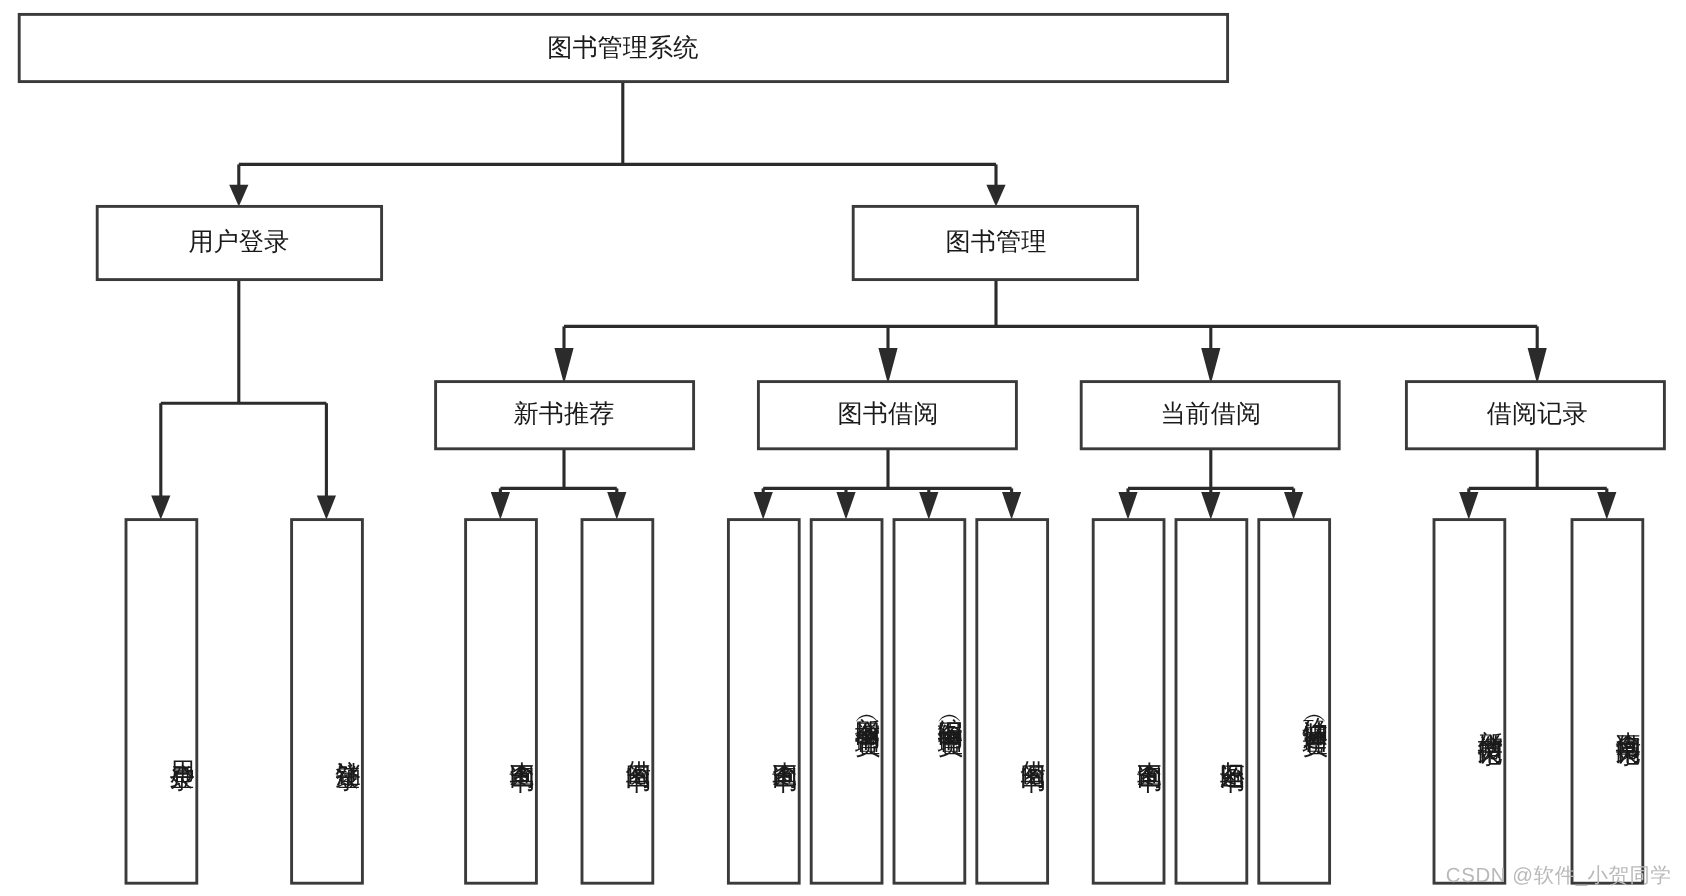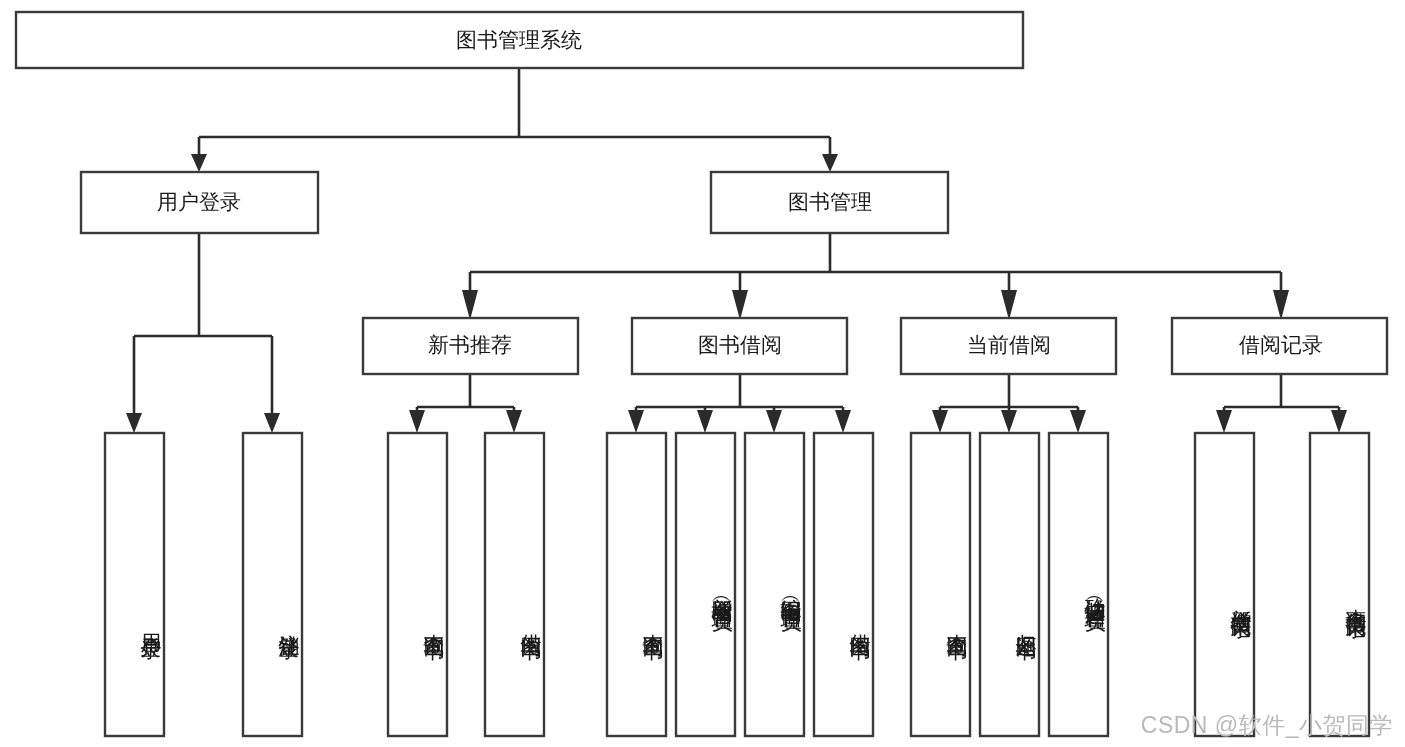--- a/index.html
+++ b/index.html
@@ -69,7 +69,7 @@
     right: 12px;
     bottom: 6px;
     font-family: "Liberation Sans", "DejaVu Sans", sans-serif;
-    font-size: 23px;
+    font-size: 17px;
     color: #b9b9b9;
     letter-spacing: 0.5px;
     white-space: nowrap;

